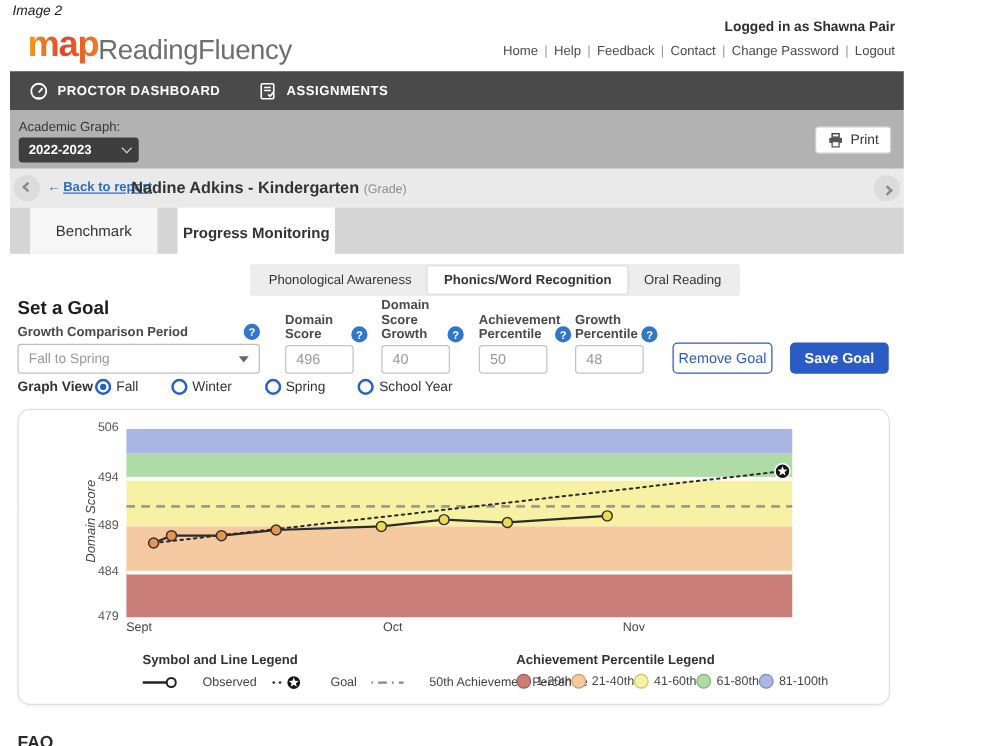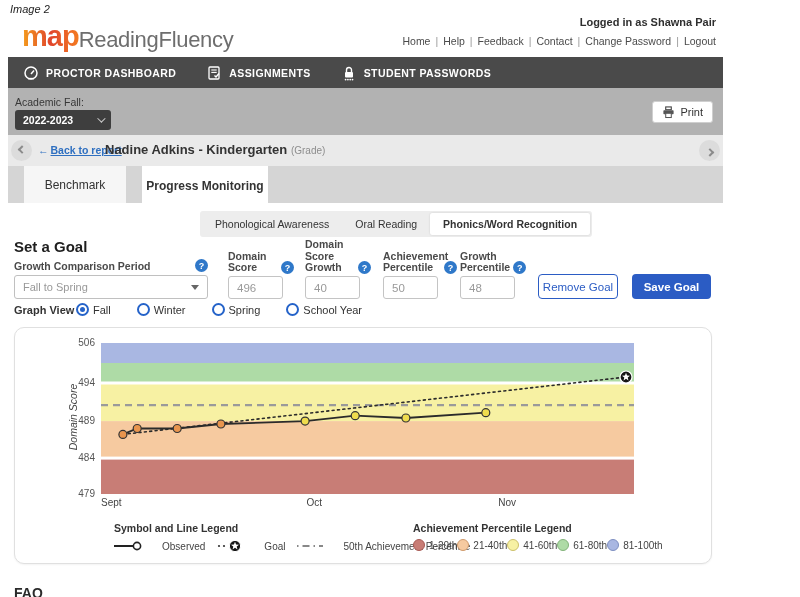--- a/index.html
+++ b/index.html
@@ -155,17 +155,6 @@
       <polyline points="8.5,10.5 10,12 13,8.5" fill="none" stroke="#fff" stroke-width="1.4"></polyline>
     </svg>
     <span>ASSIGNMENTS</span>
-  </div>
-  <div class="nav-item">
-    <svg width="16" height="16" viewBox="0 0 16 16">
-      <path d="M5.5 7 V5 a2.5 2.5 0 0 1 5 0 V7" fill="none" stroke="#fff" stroke-width="1.4"></path>
-      <rect x="4" y="7" width="8" height="5.5" rx="1" fill="#fff"></rect>
-      <circle cx="4.6" cy="14.6" r="0.9" fill="#fff"></circle>
-        <circle cx="6.9" cy="14.6" r="0.9" fill="#fff"></circle>
-      <circle cx="9.2" cy="14.6" r="0.9" fill="#fff"></circle>
-        <circle cx="11.5" cy="14.6" r="0.9" fill="#fff"></circle>
-    </svg>
-    <span>STUDENT PASSWORDS</span>
   </div>
 </div>
 

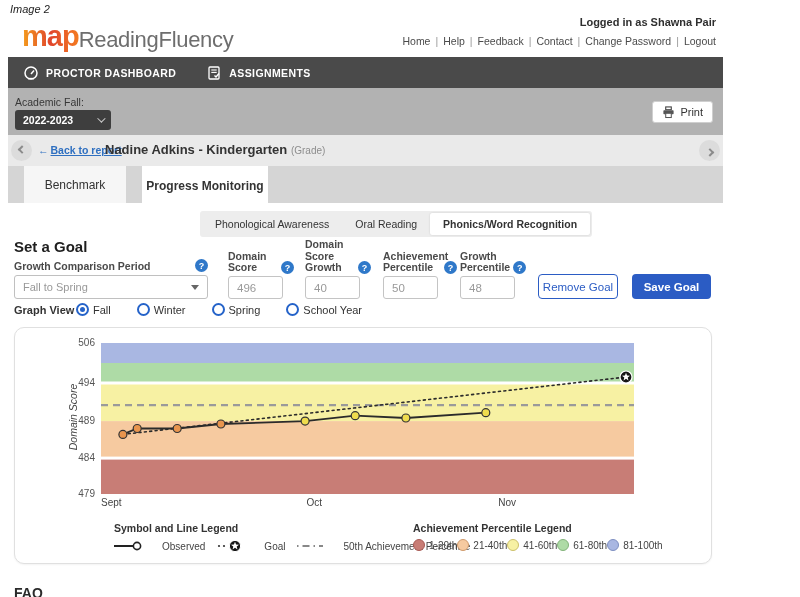--- a/index.html
+++ b/index.html
@@ -159,7 +159,7 @@
 </div>
 
 <div class="abs yearbar">
-  <div class="year-label">Academic Fall:</div>
+  <div class="year-label">Academic Graph:</div>
   <div class="year-select">
     <span>2022-2023</span>
     <span class="chev-sm"></span>

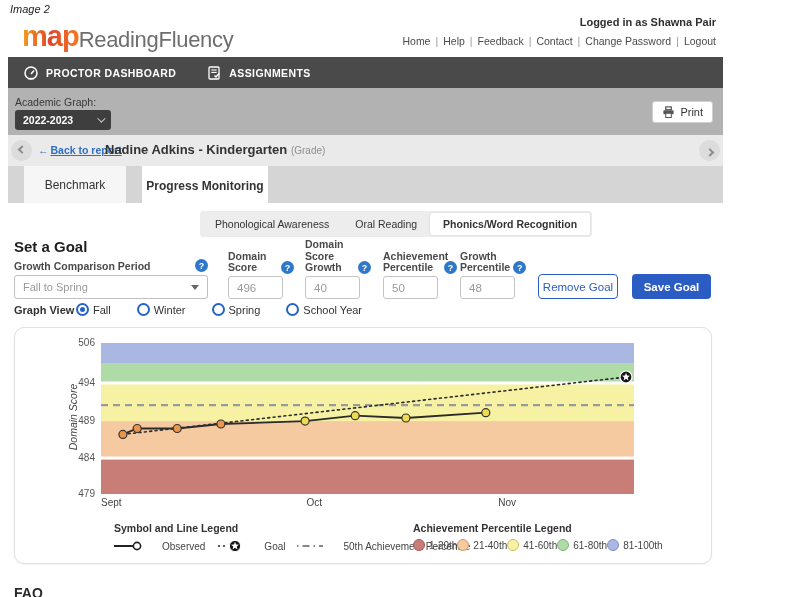--- a/index.html
+++ b/index.html
@@ -198,8 +198,8 @@
 
 <div class="abs subtabs">
   <div class="subtab">Phonological Awareness</div>
+  <div class="subtab active">Phonics/Word Recognition</div>
   <div class="subtab">Oral Reading</div>
-  <div class="subtab active">Phonics/Word Recognition</div>
 </div>
 
 <div class="abs goal-heading">Set a Goal</div>

